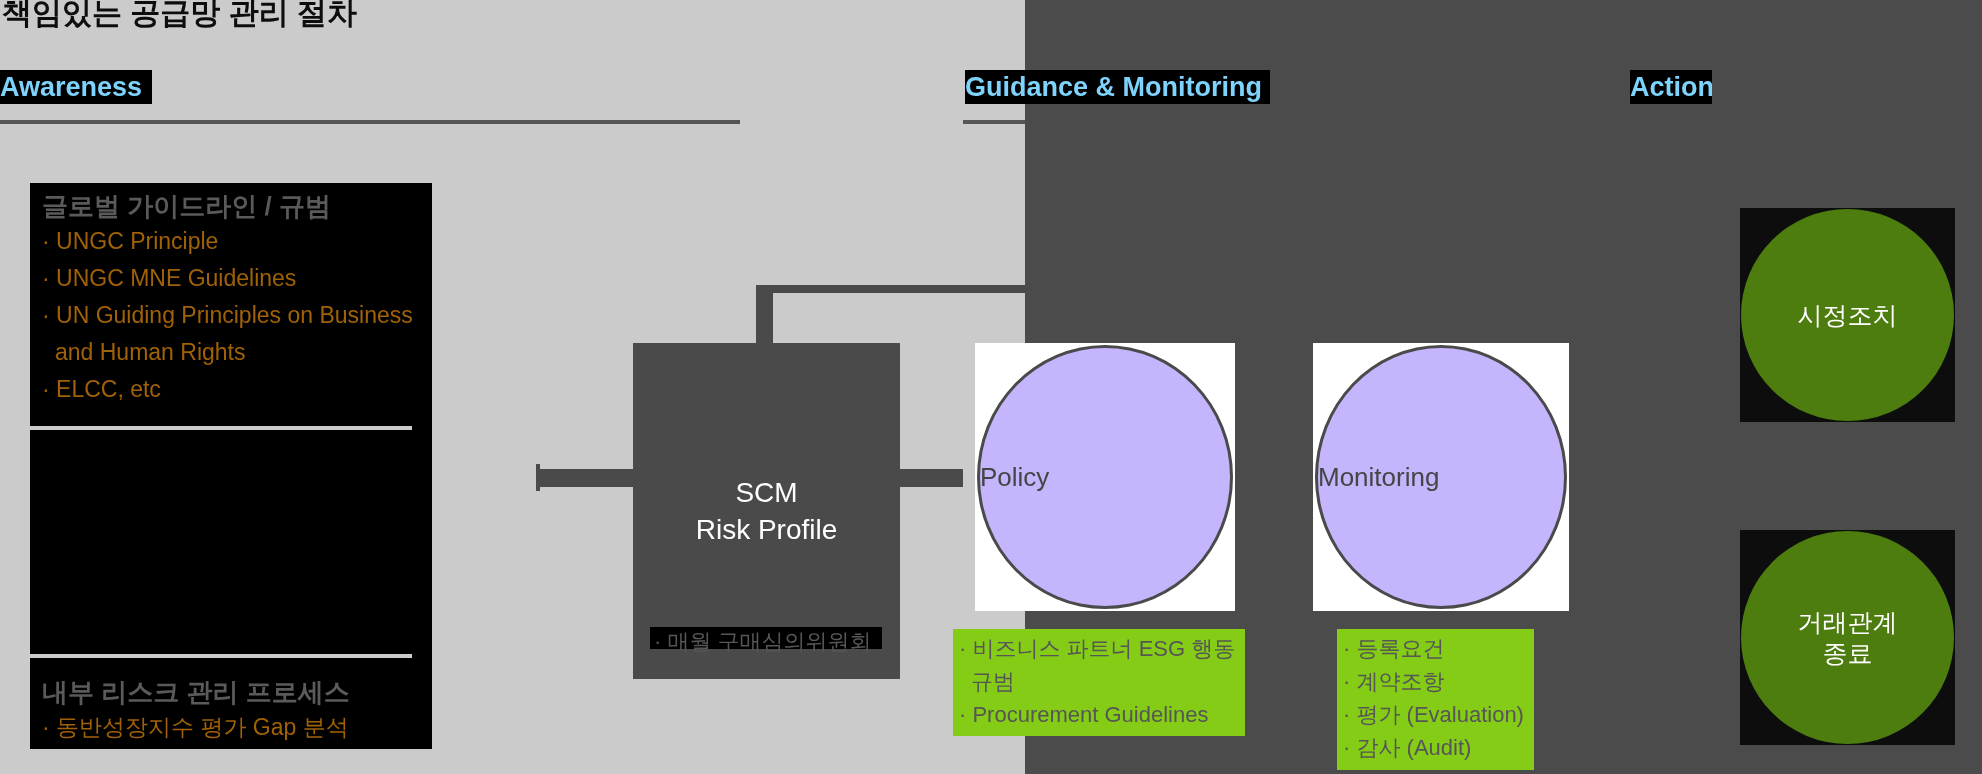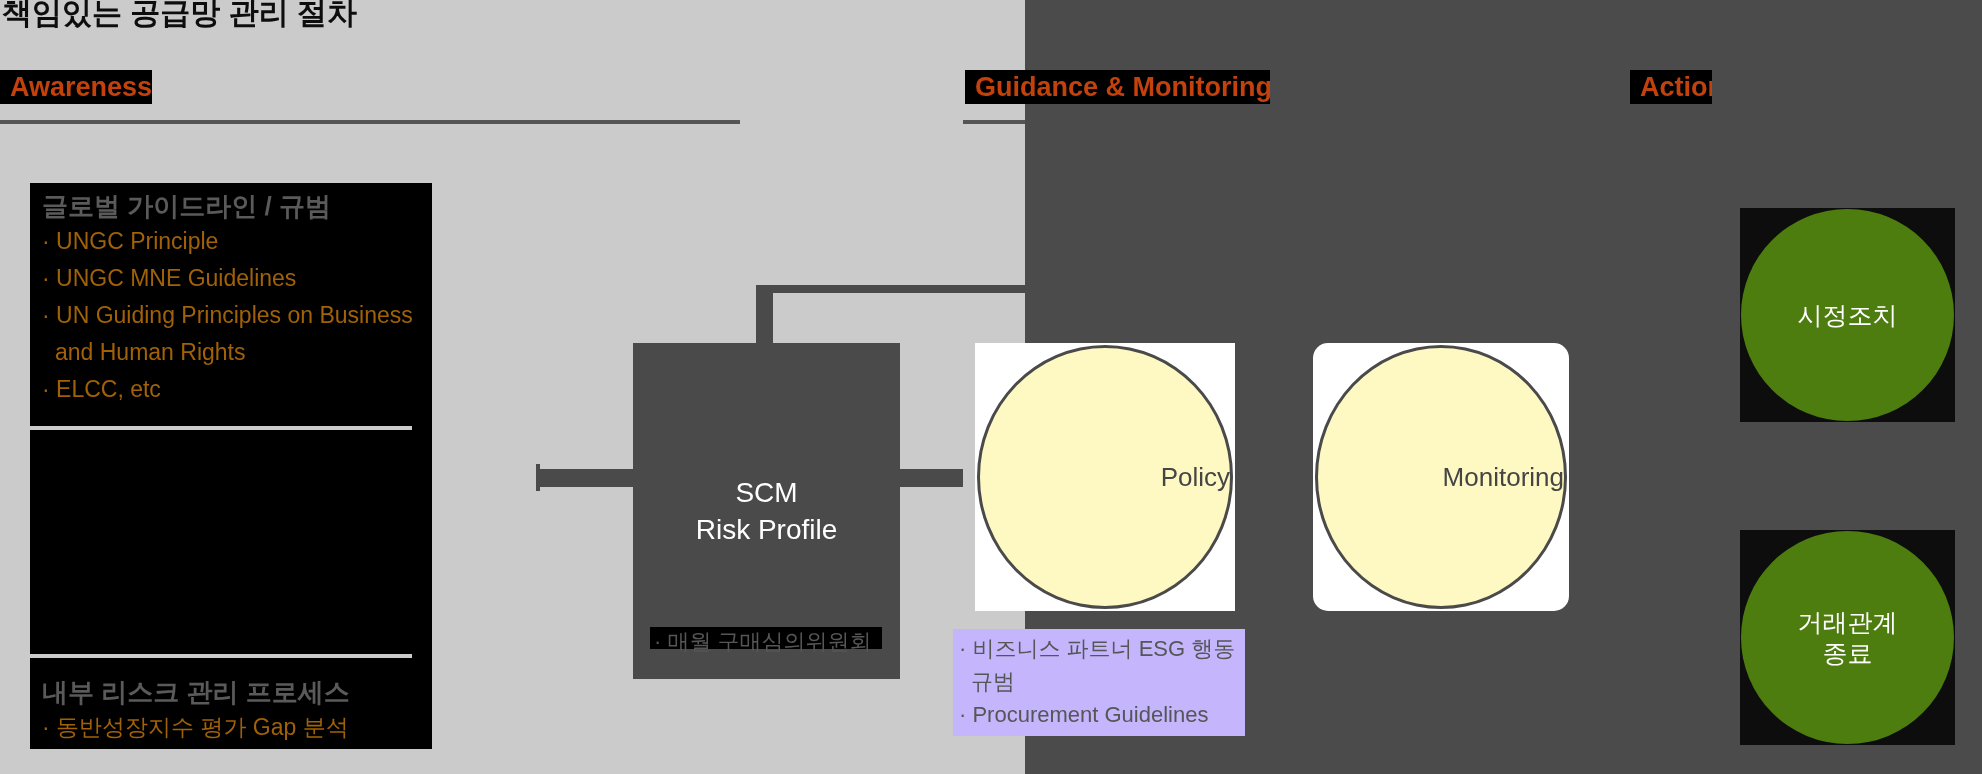--- a/index.html
+++ b/index.html
@@ -14,8 +14,8 @@
   
   #page-title{left:2px;top:-7px;font-size:30px;font-weight:bold;color:#0d0d0d;white-space:nowrap;}
   
-  .col-header{top:70px;height:34px;line-height:34px;background:#000;color:#c2410c;
-              font-size:27px;font-weight:bold;overflow:hidden;white-space:nowrap;padding-left:10px;box-sizing:border-box;}
+  .col-header{top:70px;height:34px;line-height:34px;background:#000;color:#7dd3fc;
+              font-size:27px;font-weight:bold;overflow:hidden;white-space:nowrap;padding-left:0;box-sizing:border-box;}
   #hdr-awareness{left:0;width:152px;}
   #hdr-guidance{left:965px;width:305px;}
   #hdr-action{left:1630px;width:82px;}

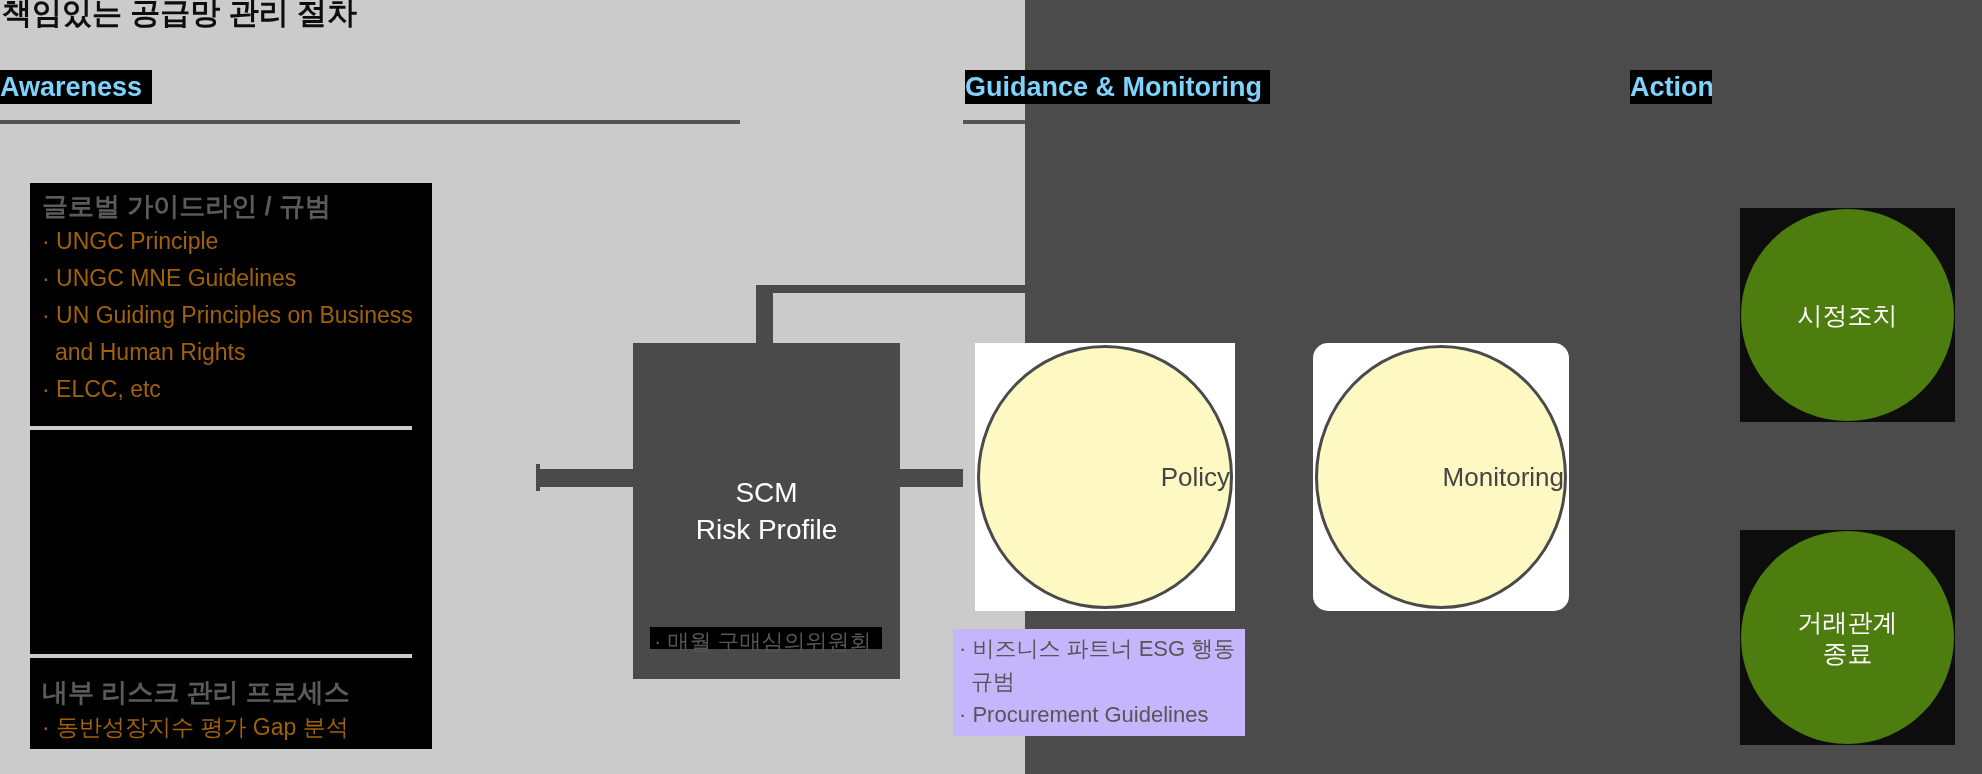--- a/index.html
+++ b/index.html
@@ -52,7 +52,7 @@
   #policy-box{left:975px;top:343px;width:260px;height:268px;}
   #monitoring-box{left:1313px;top:343px;width:256px;height:268px;border-radius:15px;}
   .ring{position:absolute;left:2px;top:2px;right:2px;bottom:2px;border:3px solid #4a4a4a;border-radius:50%;
-        display:flex;align-items:center;justify-content:flex-end;font-size:26px;color:#454545;background:#fef9c3;}
+        display:flex;align-items:center;justify-content:flex-start;font-size:26px;color:#454545;background:#c4b5fd;}
   
   .note-box{background:#c4b5fd;color:#565656;font-size:22px;box-sizing:border-box;padding:3px 6px 3px 6px;}
   #policy-notes{left:953px;top:629px;width:292px;height:107px;}

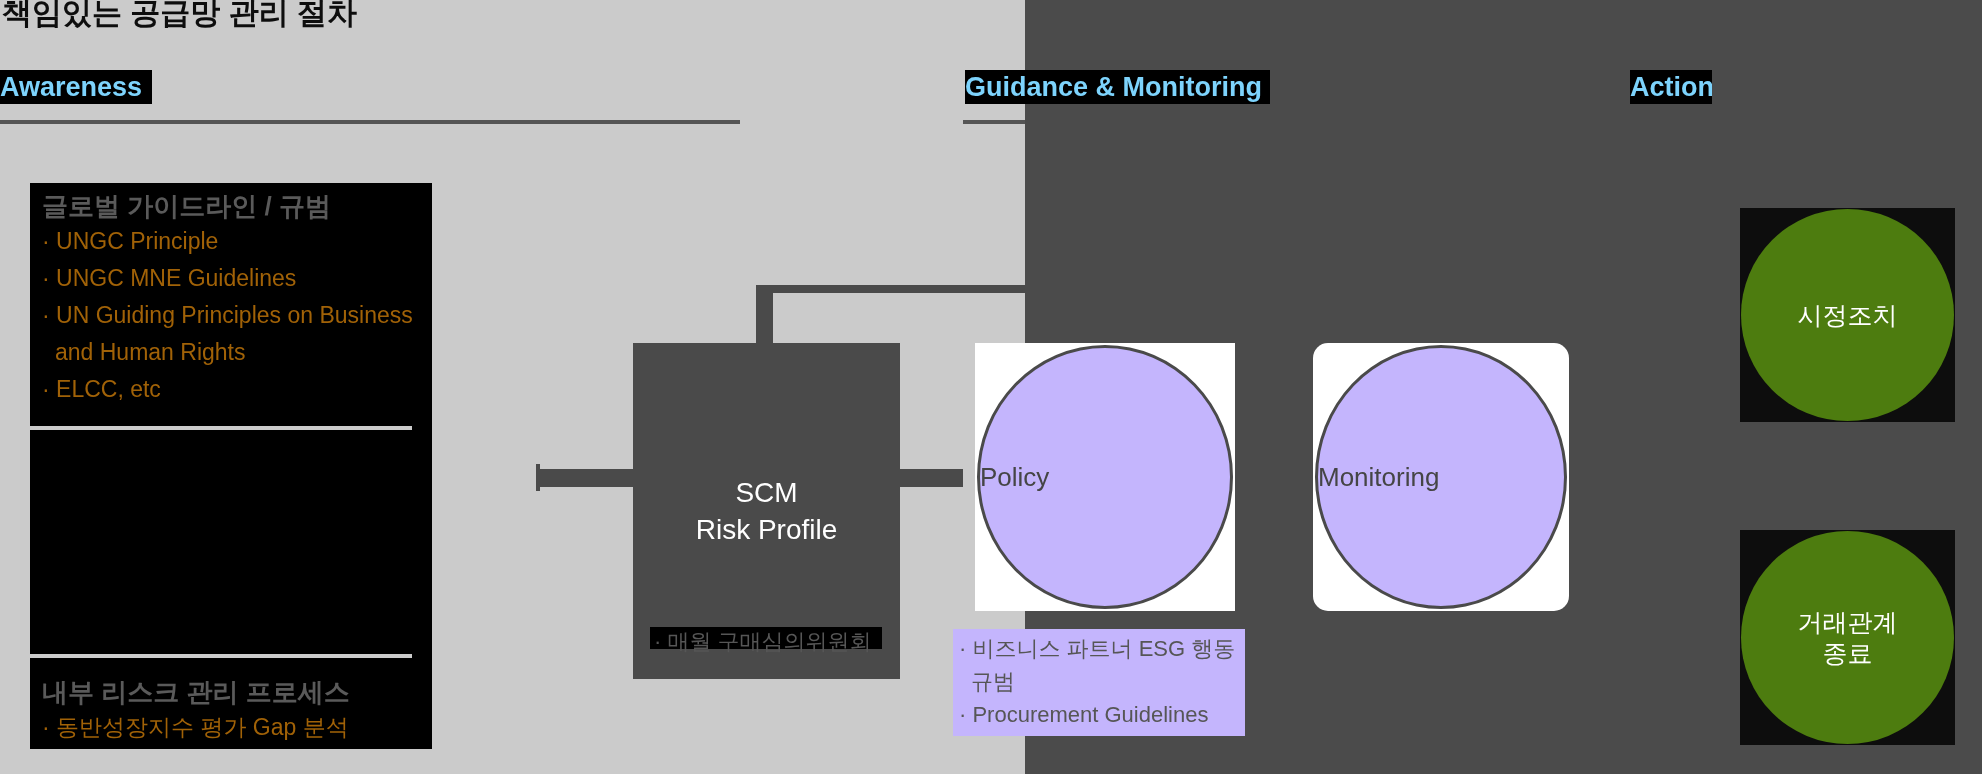--- a/index.html
+++ b/index.html
@@ -50,7 +50,7 @@
   
   .stage-white{background:#fff;}
   #policy-box{left:975px;top:343px;width:260px;height:268px;}
-  #monitoring-box{left:1313px;top:343px;width:256px;height:268px;border-radius:15px;}
+  #monitoring-box{left:1313px;top:343px;width:256px;height:268px;}
   .ring{position:absolute;left:2px;top:2px;right:2px;bottom:2px;border:3px solid #4a4a4a;border-radius:50%;
         display:flex;align-items:center;justify-content:flex-start;font-size:26px;color:#454545;background:#c4b5fd;}
   

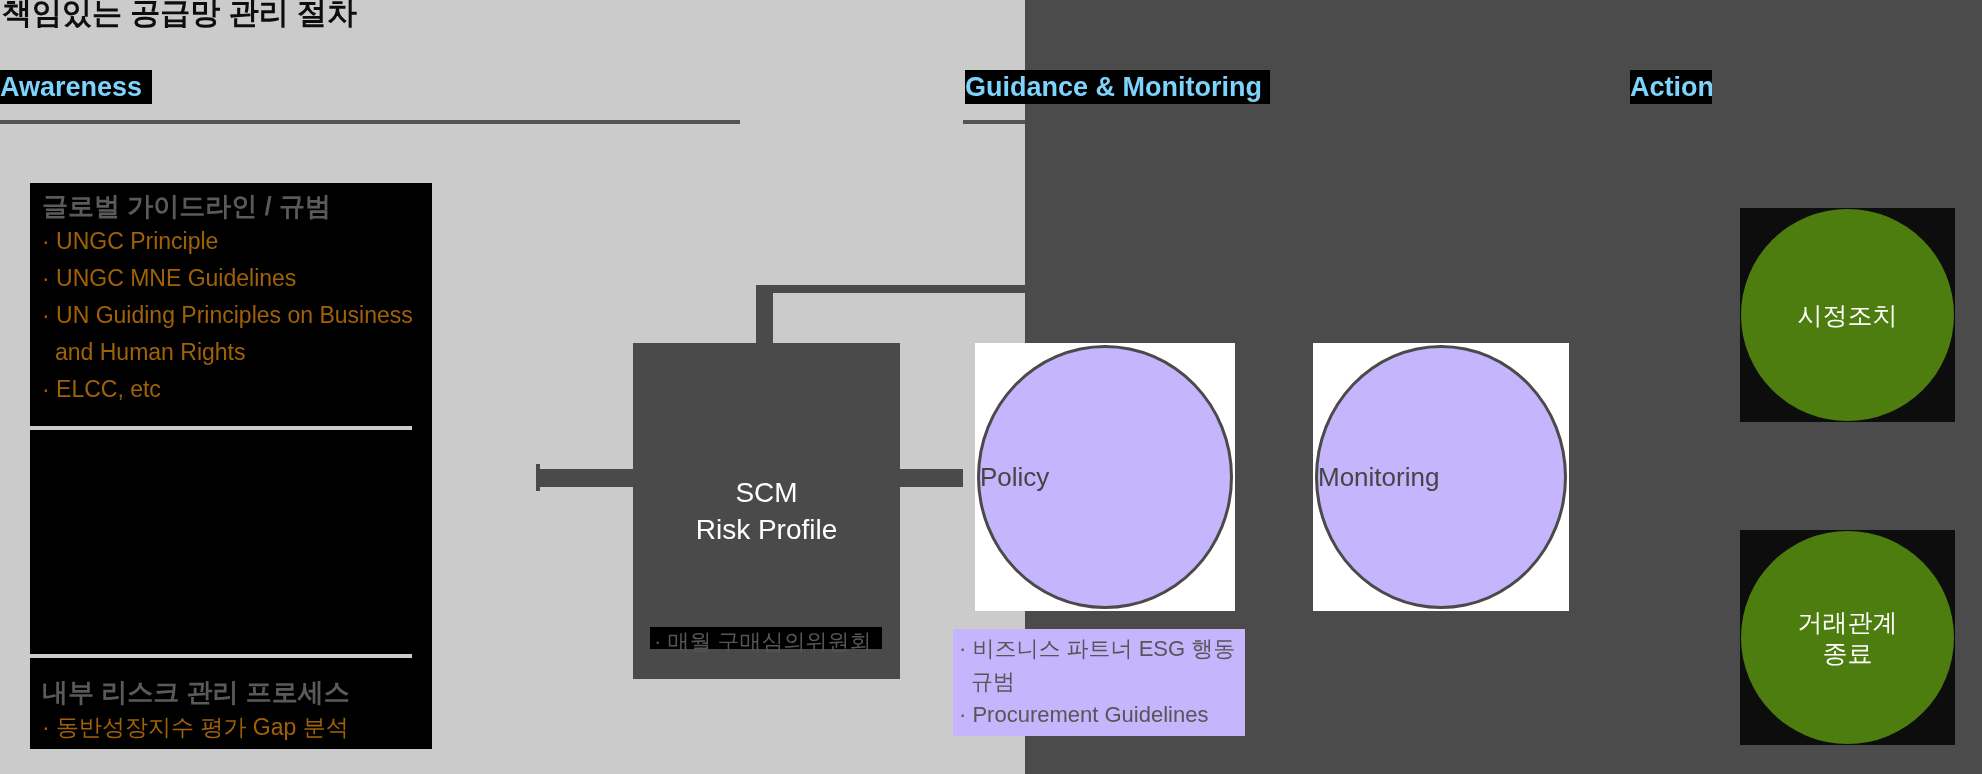--- a/index.html
+++ b/index.html
@@ -54,7 +54,7 @@
   .ring{position:absolute;left:2px;top:2px;right:2px;bottom:2px;border:3px solid #4a4a4a;border-radius:50%;
         display:flex;align-items:center;justify-content:flex-start;font-size:26px;color:#454545;background:#c4b5fd;}
   
-  .note-box{background:#c4b5fd;color:#565656;font-size:22px;box-sizing:border-box;padding:3px 6px 3px 6px;}
+  .note-box{background:#84cc16;color:#565656;font-size:22px;box-sizing:border-box;padding:3px 6px 3px 6px;}
   #policy-notes{left:953px;top:629px;width:292px;height:107px;}
   #monitoring-notes{left:1337px;top:629px;width:197px;height:141px;}
   .note-item{line-height:33px;padding-left:12px;text-indent:-12px;}

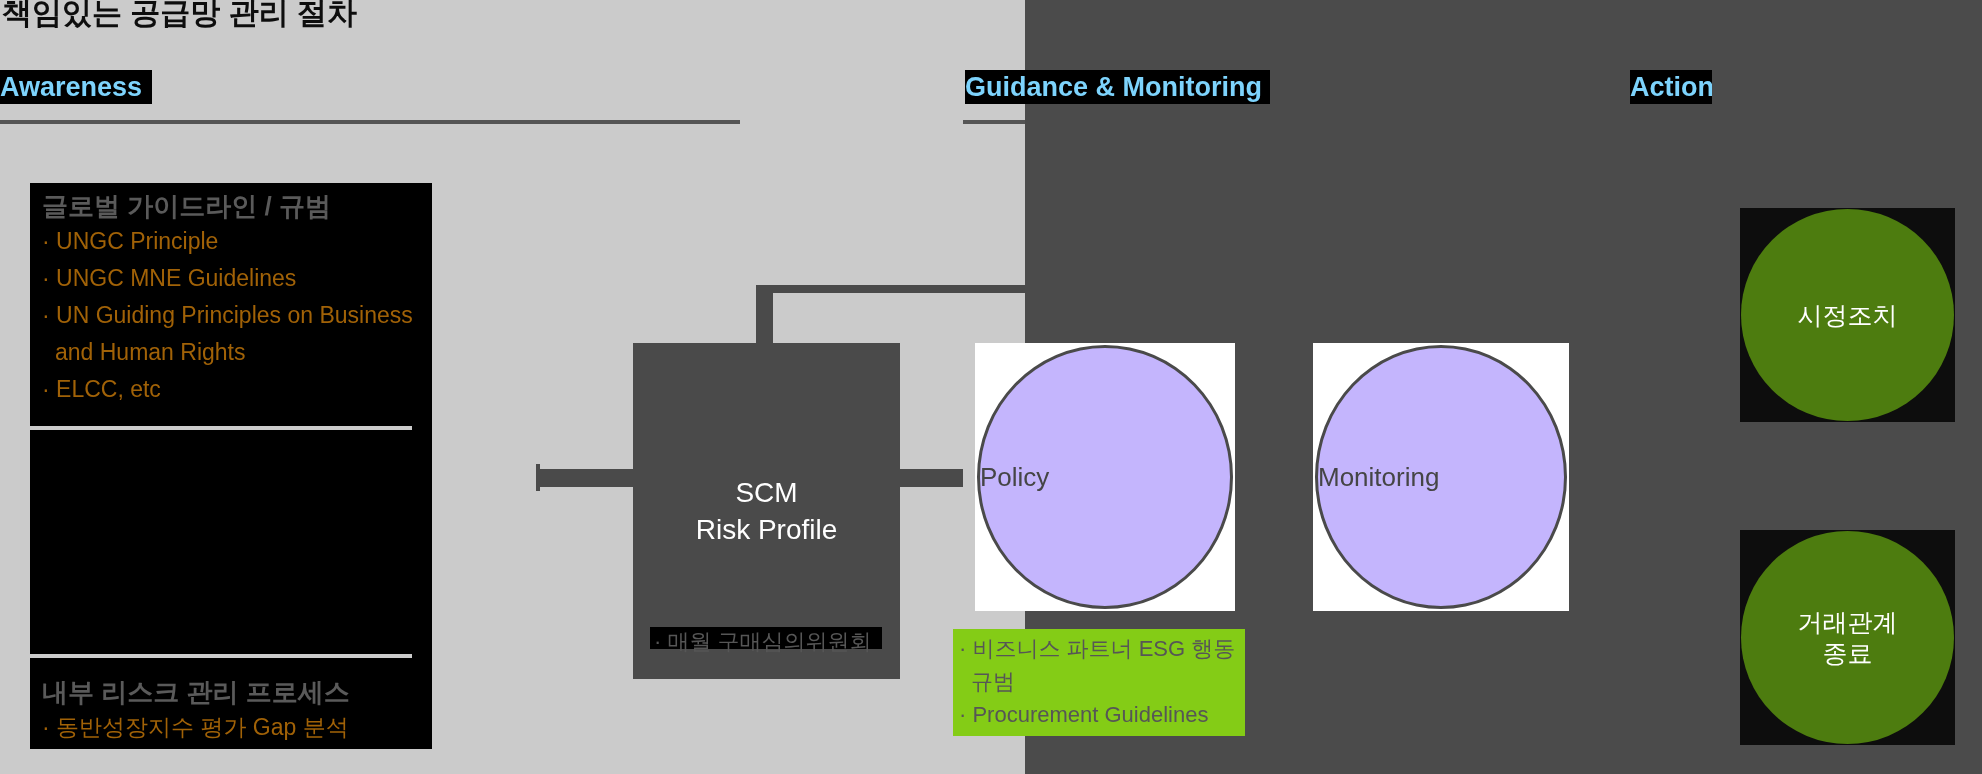--- a/index.html
+++ b/index.html
@@ -126,6 +126,12 @@
       <span>Monitoring</span>
     </div>
   </div>
+  <div class="abs note-box" id="monitoring-notes">
+    <div class="note-item">· 등록요건</div>
+    <div class="note-item">· 계약조항</div>
+    <div class="note-item">· 평가 (Evaluation)</div>
+    <div class="note-item">· 감사 (Audit)</div>
+  </div>
 
   <div class="abs action-square" id="action-0">
     <div class="action-circle">

